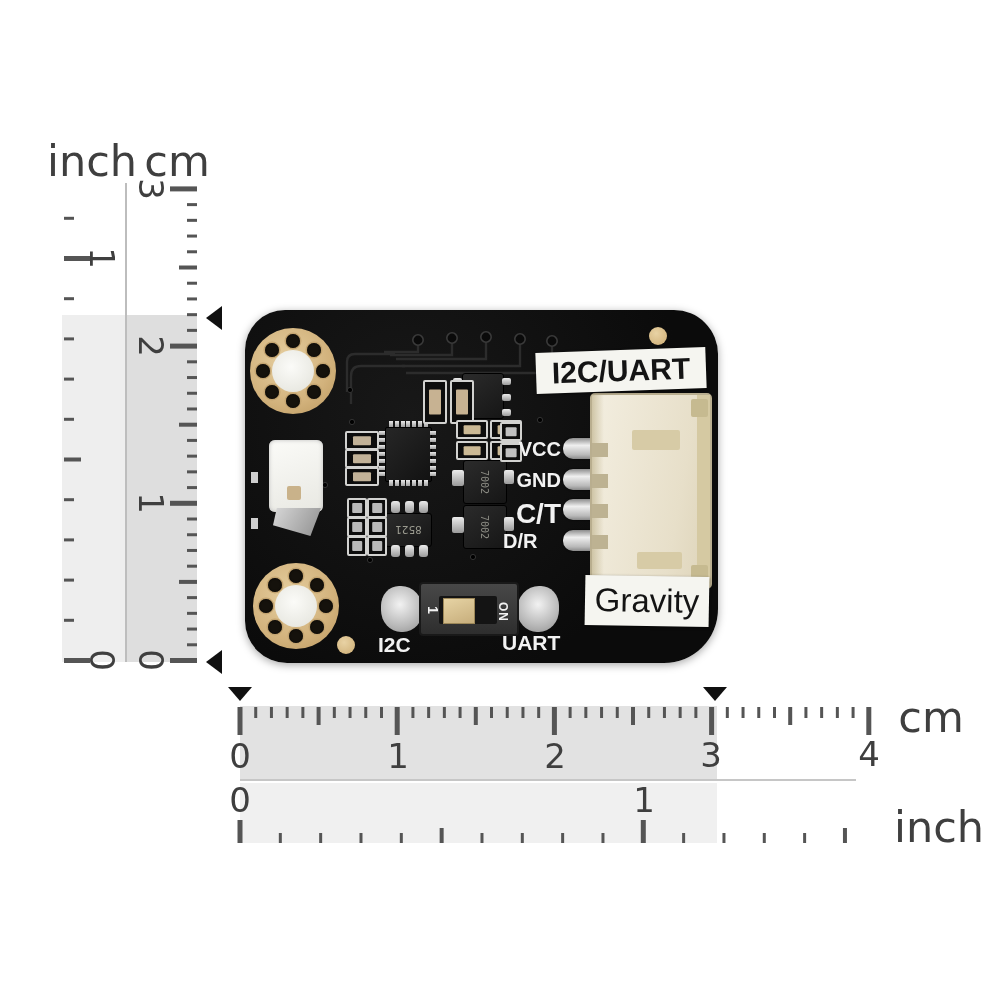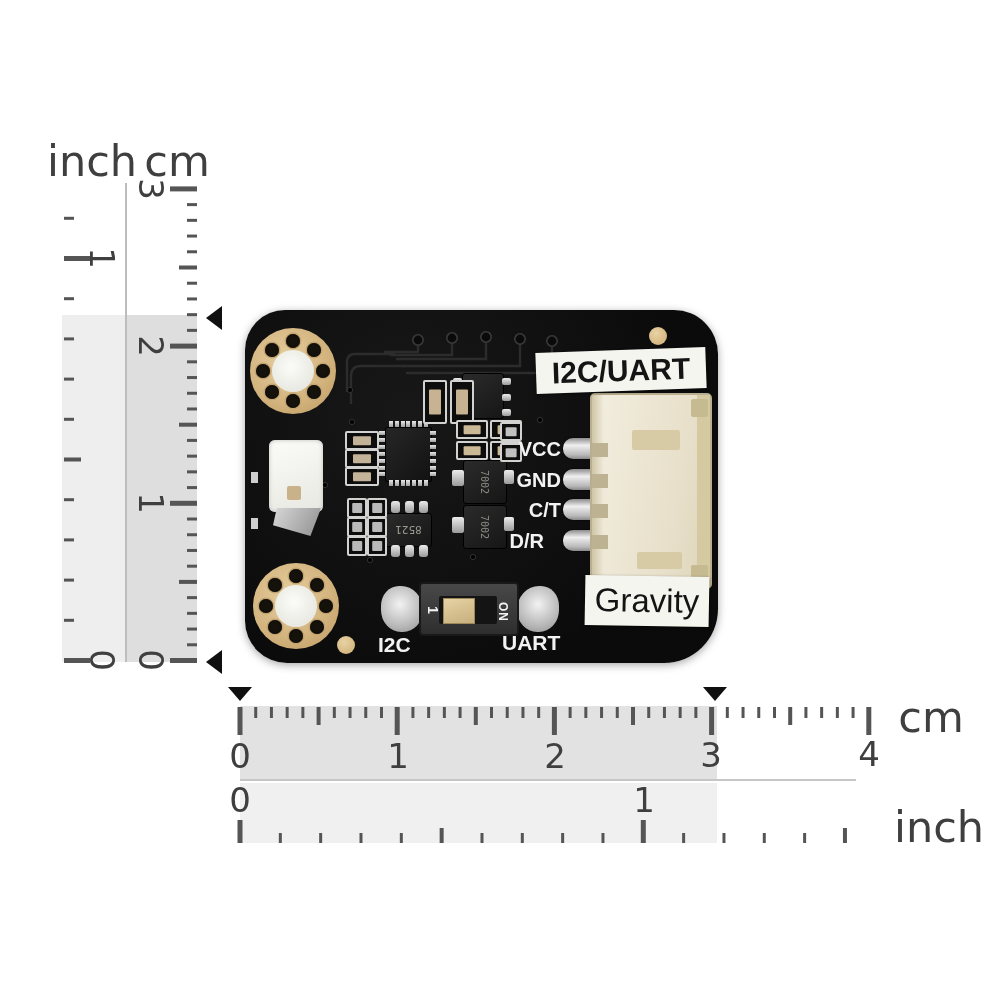--- a/index.html
+++ b/index.html
@@ -361,7 +361,7 @@
 
     <div class="silk" style="left:258px;top:129px;width:58px;text-align:right;font-size:20px;">VCC</div>
     <div class="silk" style="left:258px;top:160px;width:58px;text-align:right;font-size:20px;">GND</div>
-    <div class="silk" style="left:258px;top:190px;width:58px;text-align:right;font-size:20px;">C/T</div>
+    <div class="silk" style="left:258px;top:190px;width:58px;text-align:right;font-size:28px;">C/T</div>
     <div class="silk" style="left:241px;top:221px;width:58px;text-align:right;font-size:20px;">D/R</div>
 
     <div class="pinpill" style="left:318px;top:128px;"></div>

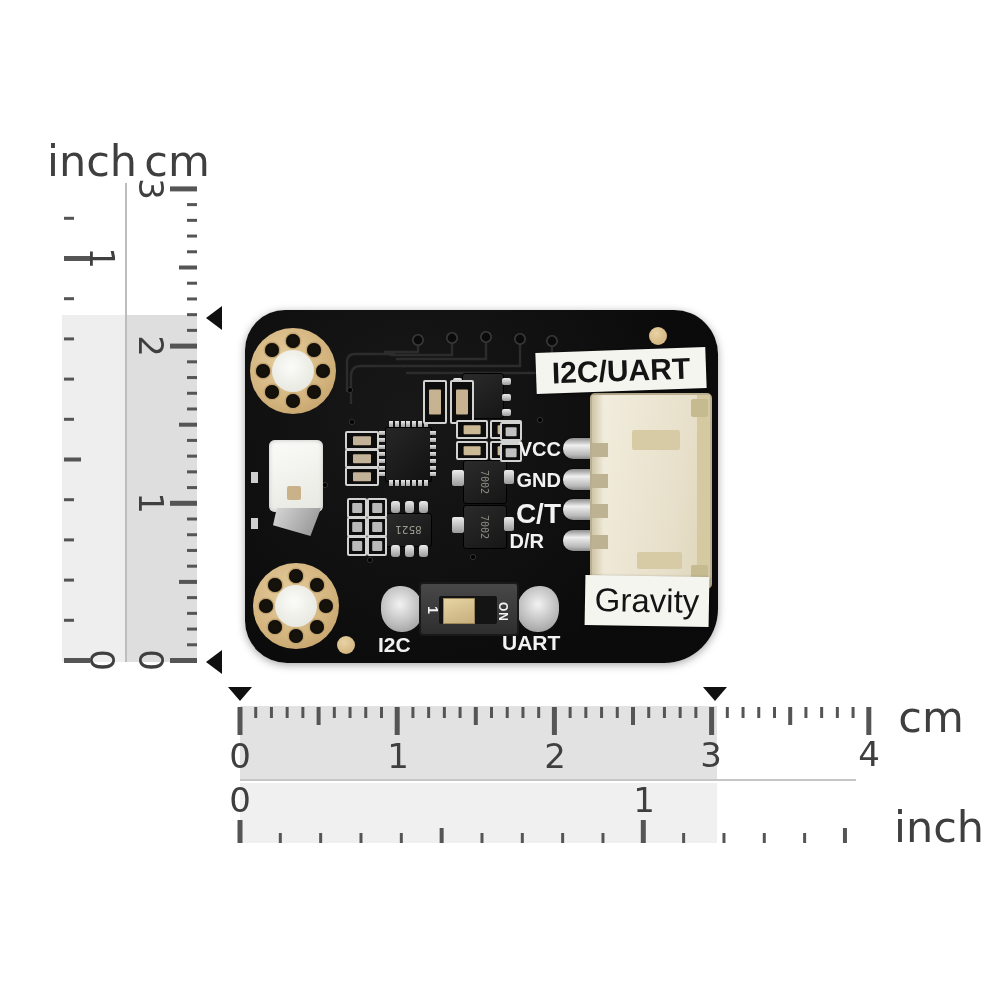--- a/index.html
+++ b/index.html
@@ -362,7 +362,7 @@
     <div class="silk" style="left:258px;top:129px;width:58px;text-align:right;font-size:20px;">VCC</div>
     <div class="silk" style="left:258px;top:160px;width:58px;text-align:right;font-size:20px;">GND</div>
     <div class="silk" style="left:258px;top:190px;width:58px;text-align:right;font-size:28px;">C/T</div>
-    <div class="silk" style="left:241px;top:221px;width:58px;text-align:right;font-size:20px;">D/R</div>
+    <div class="silk" style="left:258px;top:221px;width:58px;font-size:20px;">D/R</div>
 
     <div class="pinpill" style="left:318px;top:128px;"></div>
     <div class="pinpill" style="left:318px;top:159px;"></div>

